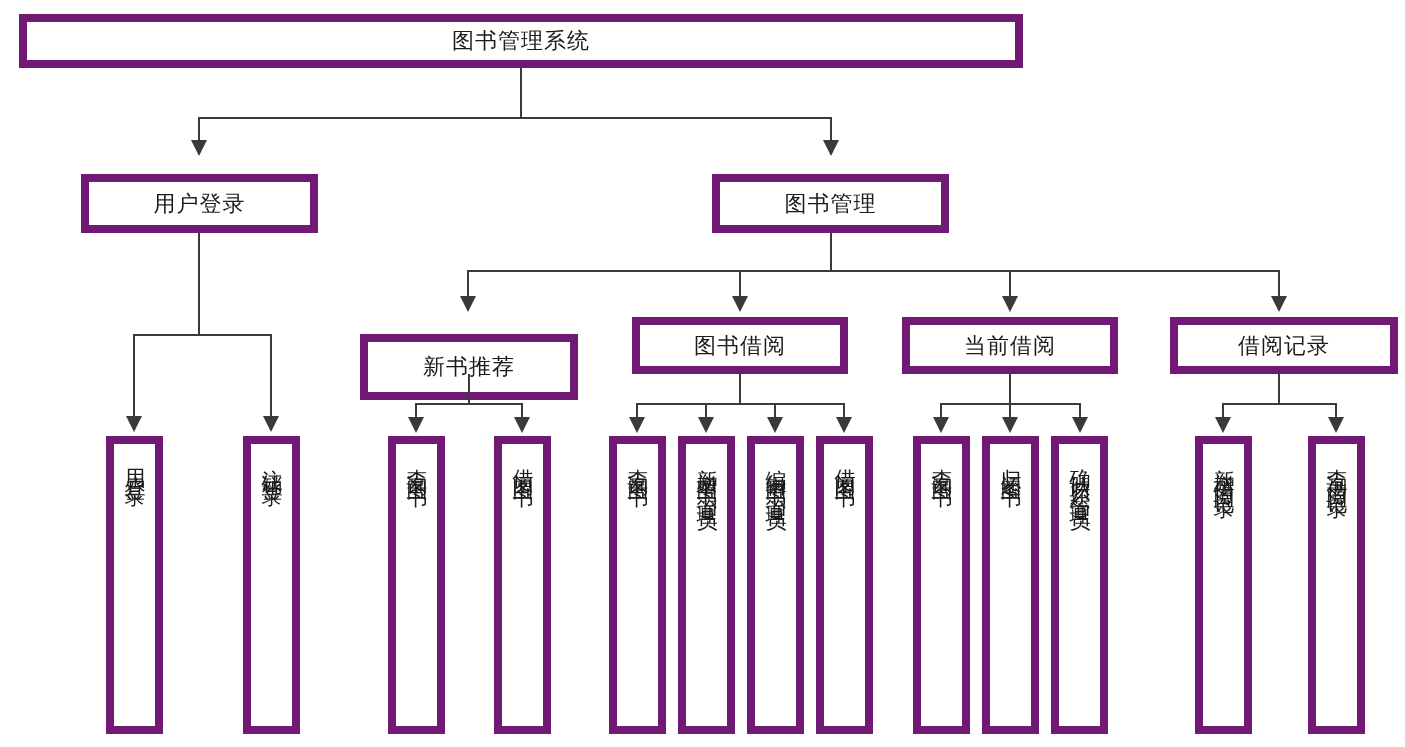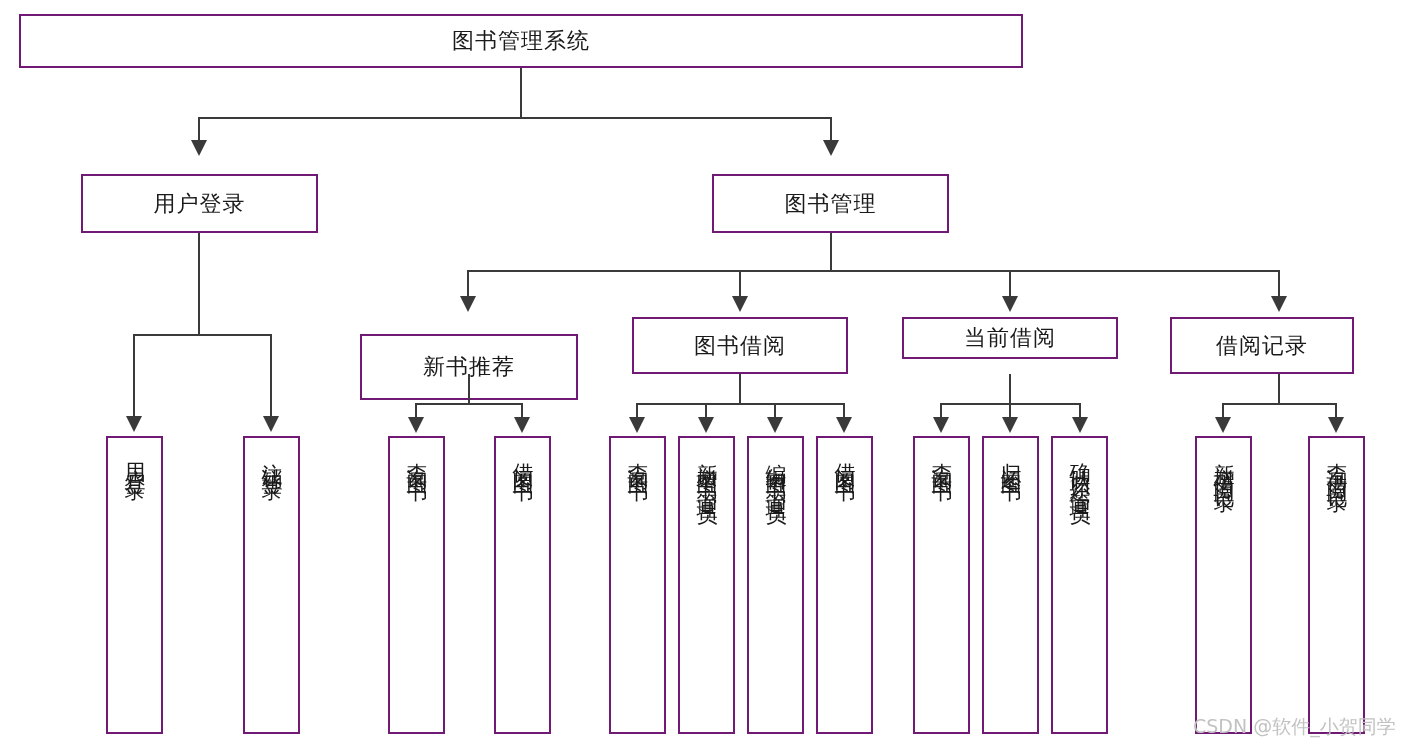--- a/index.html
+++ b/index.html
@@ -23,7 +23,7 @@
     position: absolute;
     box-sizing: border-box;
     background: #ffffff;
-    border: 2px solid #701a75;
+    border: 8px solid #701a75;
     display: flex;
     align-items: center;
     justify-content: center;

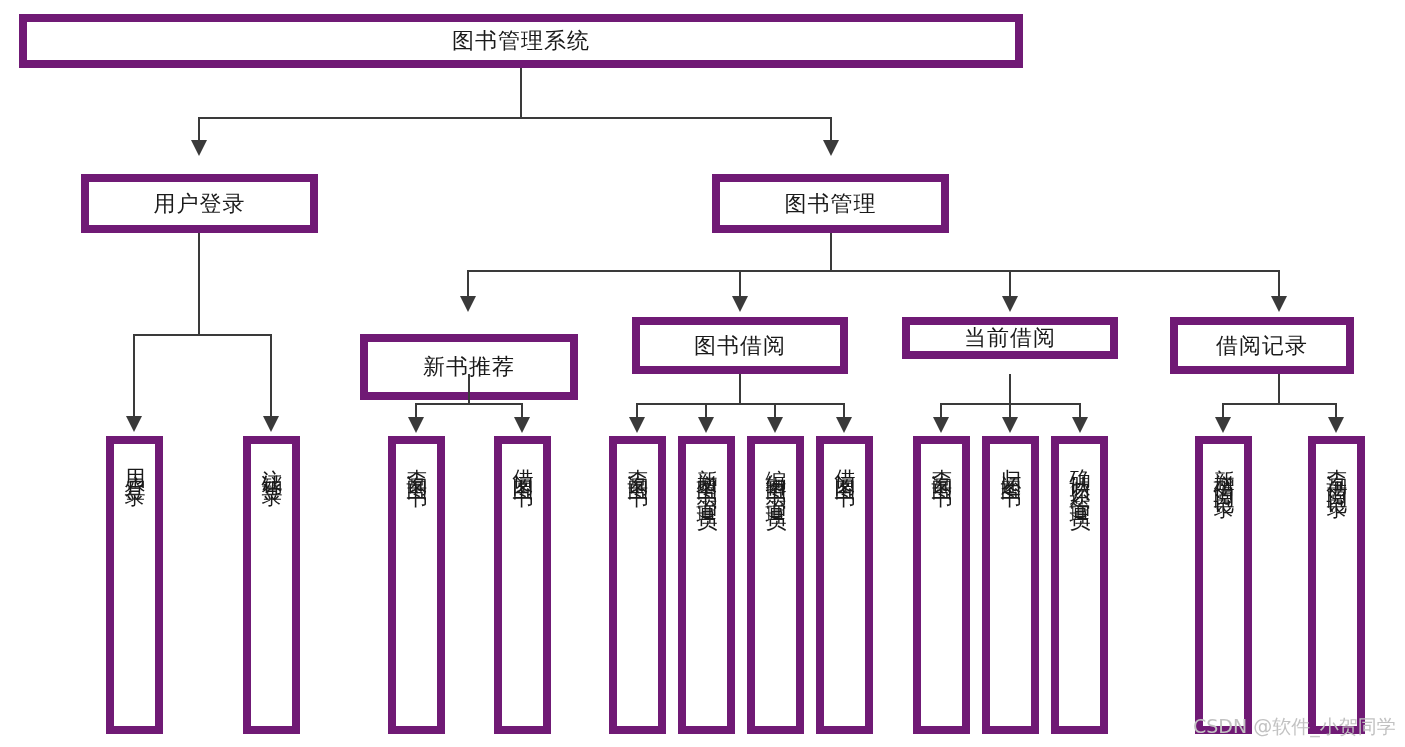--- a/index.html
+++ b/index.html
@@ -129,7 +129,7 @@
   <div class="node h" style="left:632px; top:317px; width:216px; height:57px;text-align:center;">
     <span class="lbl">图书借阅</span>
   </div>
-  <div class="node h" style="left:902px; top:317px; width:216px; height:42px;">
+  <div class="node h" style="left:902px; top:317px; width:216px; height:57px;">
     <span class="lbl">当前借阅</span>
   </div>
   <div class="node h" style="left:1170px; top:317px; width:184px; height:57px;">

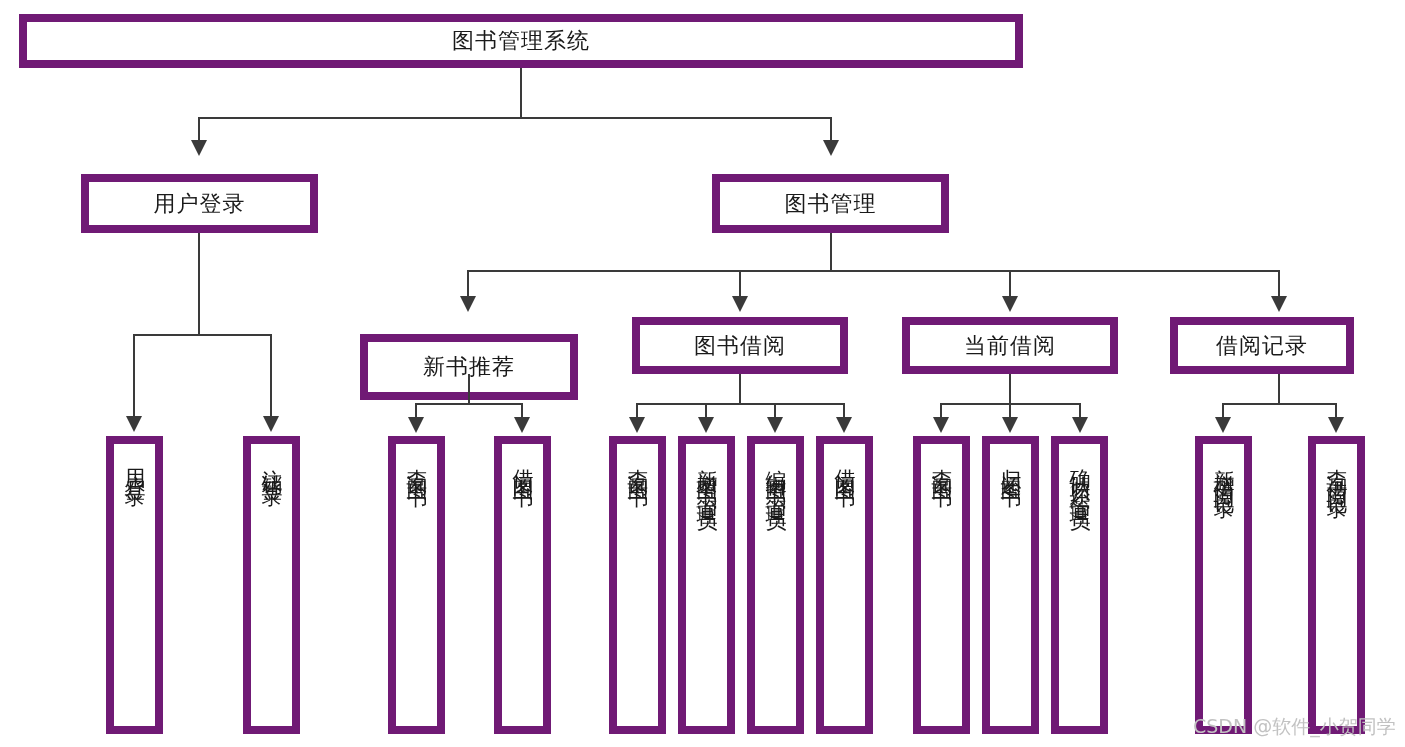--- a/index.html
+++ b/index.html
@@ -132,7 +132,7 @@
   <div class="node h" style="left:902px; top:317px; width:216px; height:57px;">
     <span class="lbl">当前借阅</span>
   </div>
-  <div class="node h" style="left:1170px; top:317px; width:184px; height:57px;">
+  <div class="node h" style="left:1170px; top:317px; width:228px; height:57px;">
     <span class="lbl">借阅记录</span>
   </div>
 

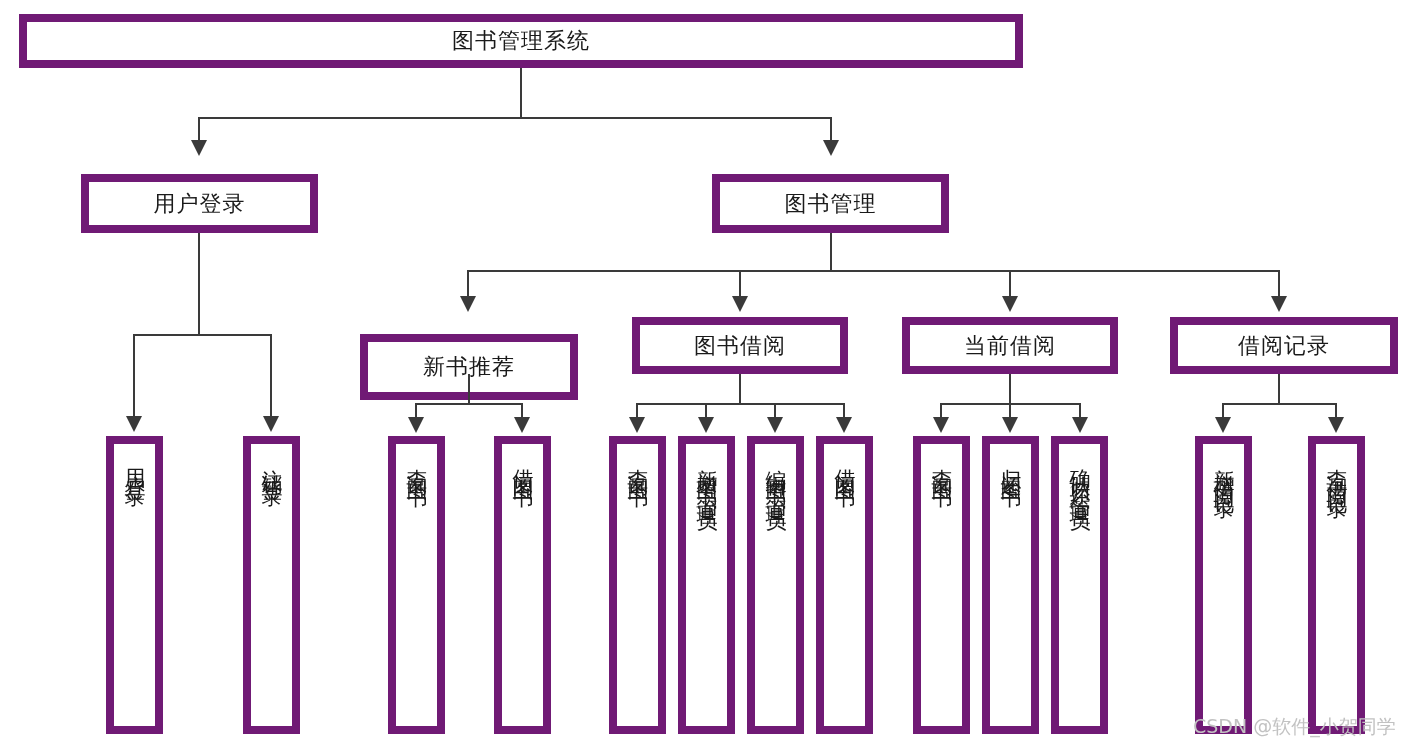--- a/index.html
+++ b/index.html
@@ -214,7 +214,6 @@
     <span class="lbl">查询借阅记录</span>
   </div>
 
-  <div id="watermark" style="left:1193px; top:714px;">CSDN @软件_小贺同学</div>
 
 </div>
 

